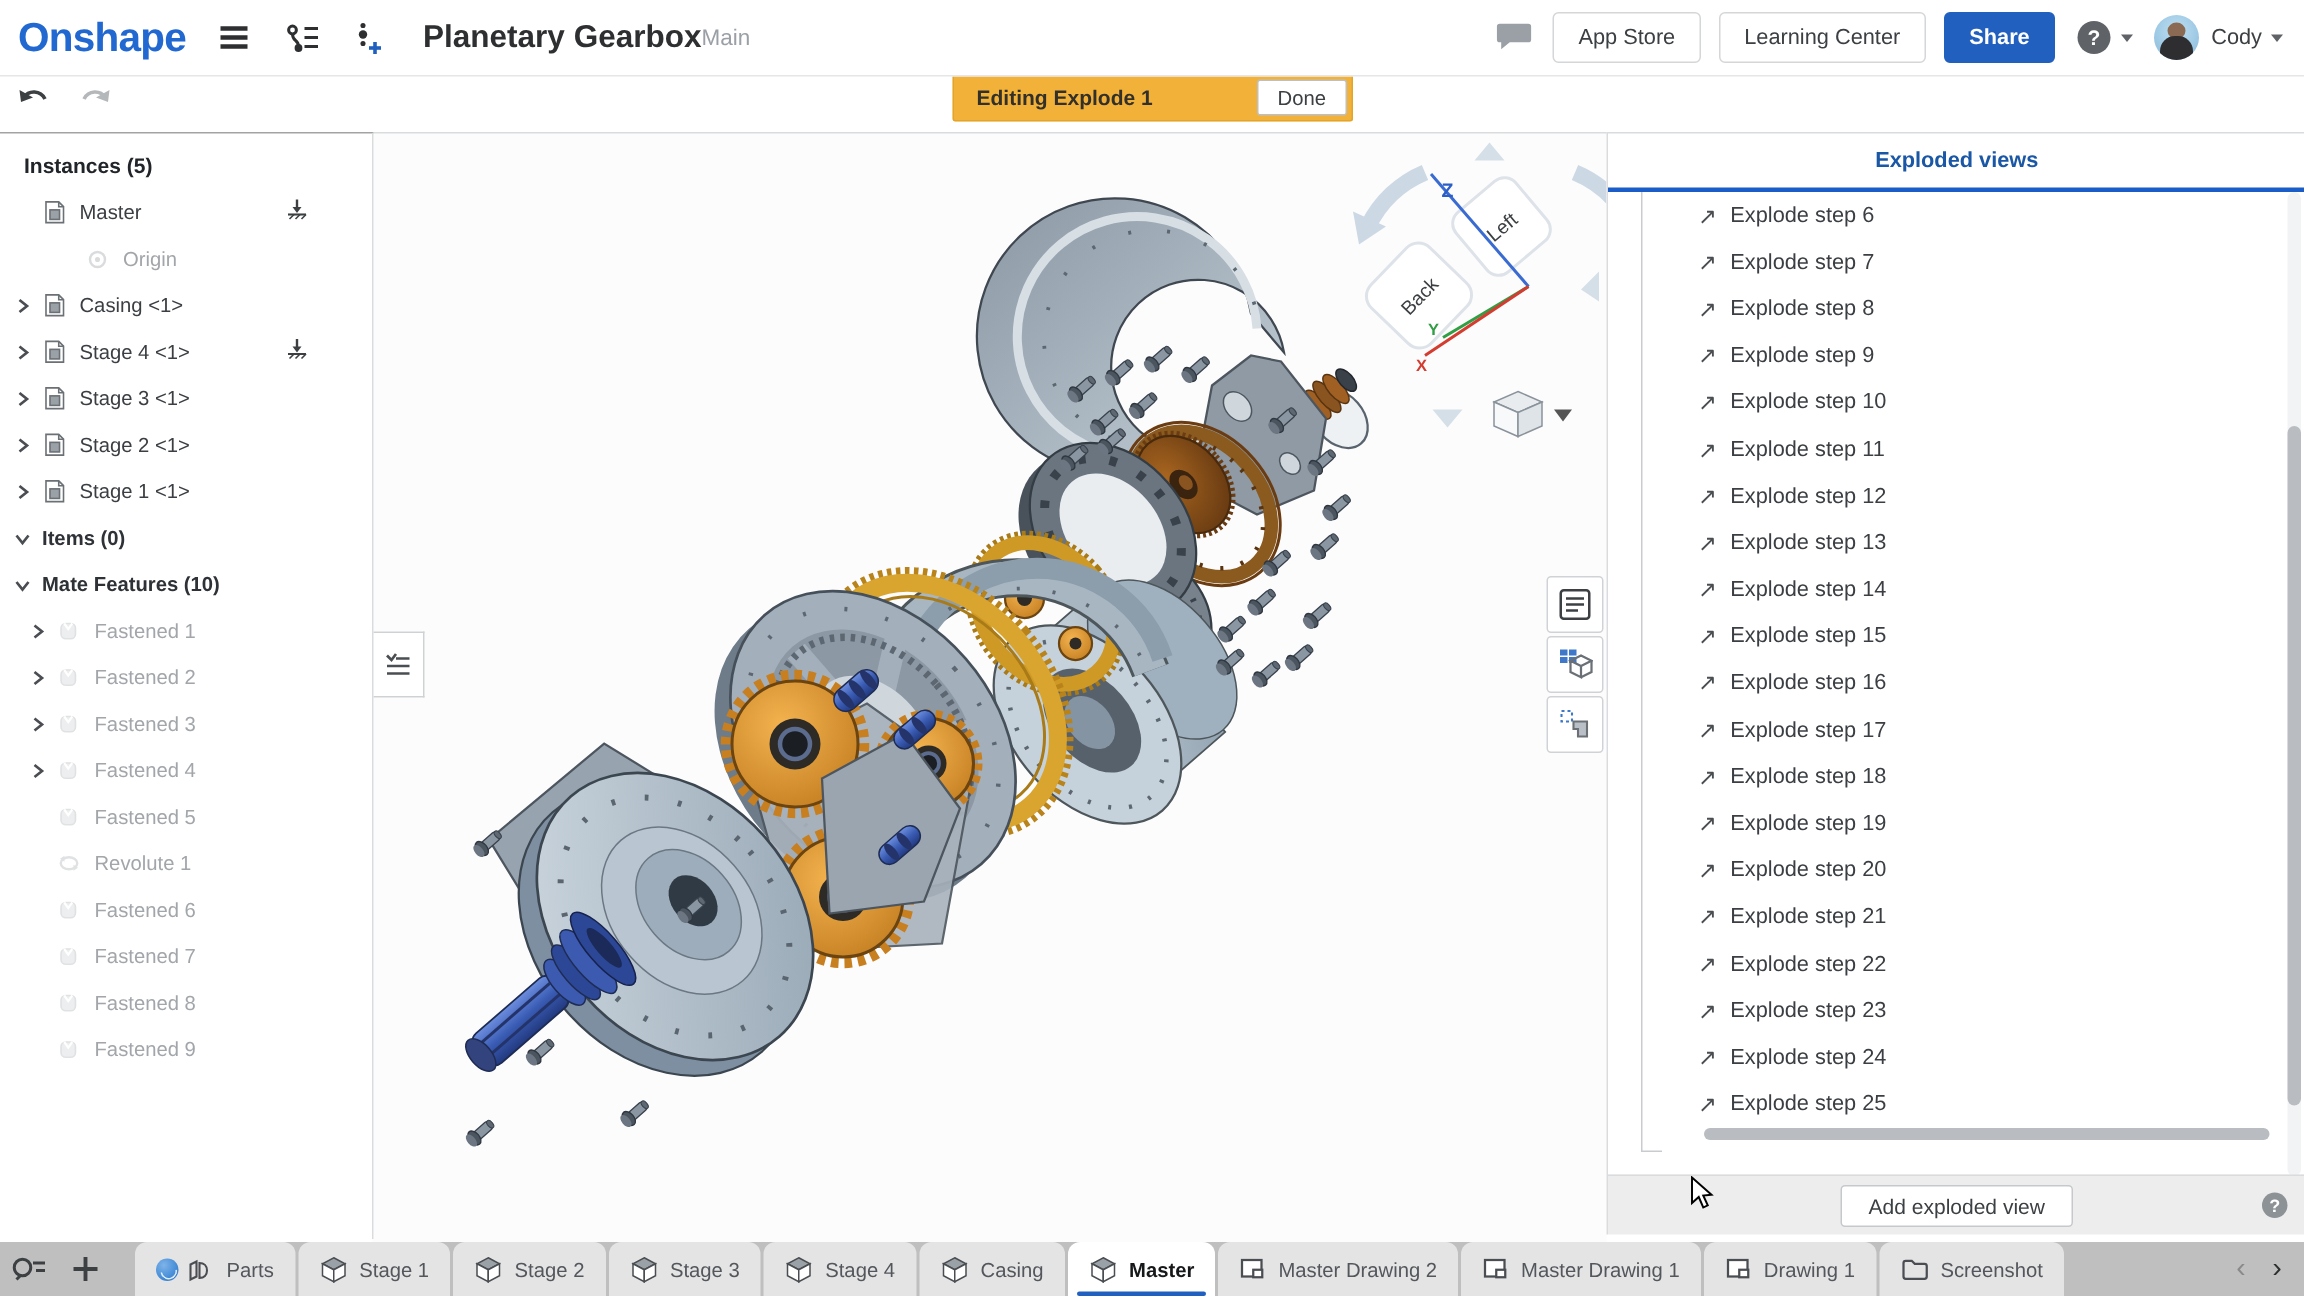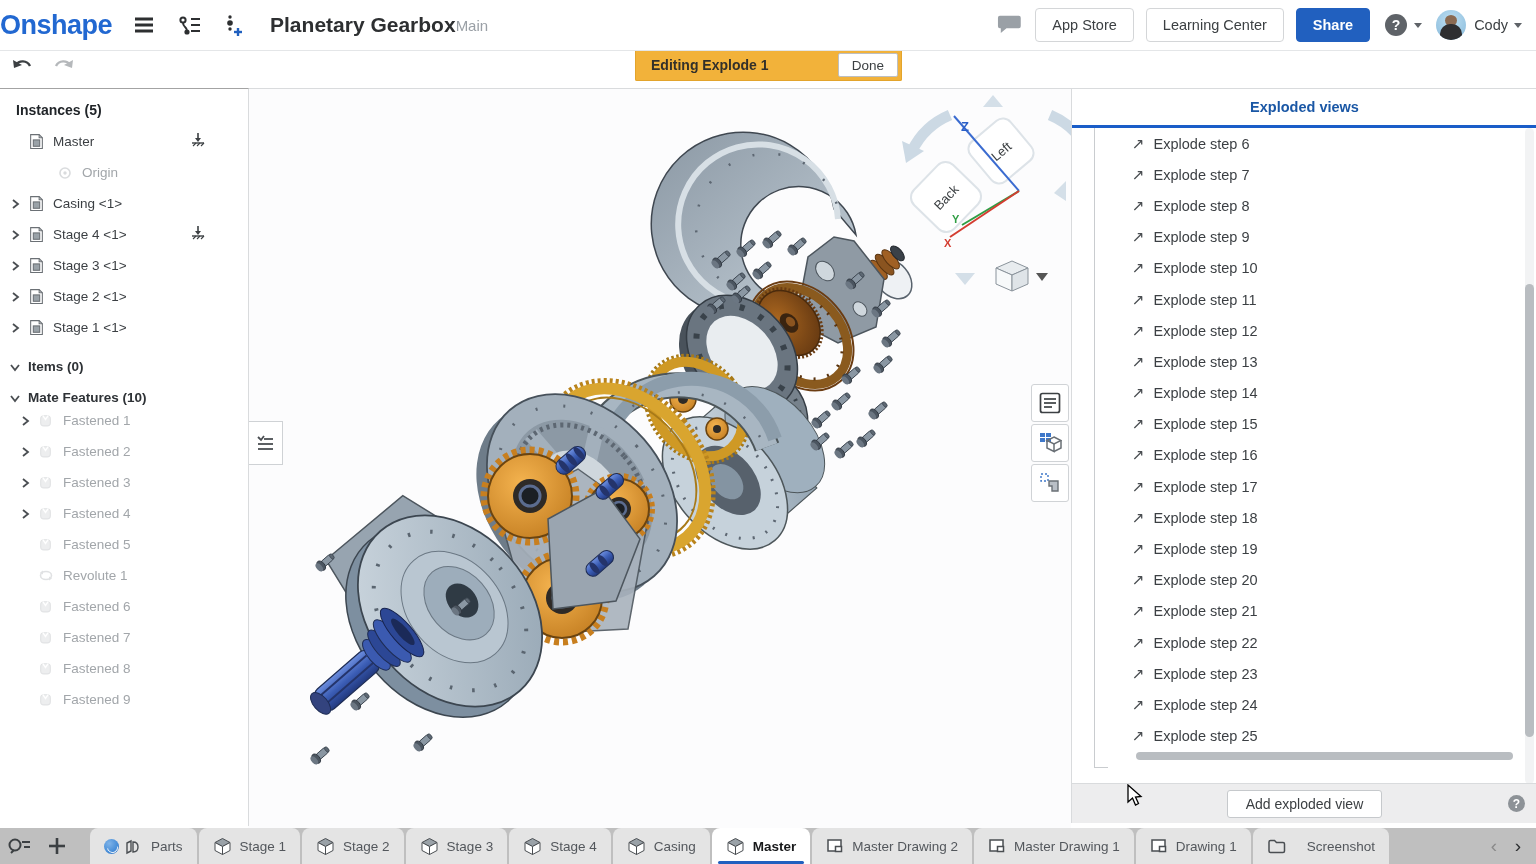--- a/index.html
+++ b/index.html
@@ -6,7 +6,7 @@
     font-family:"Liberation Sans","DejaVu Sans",sans-serif;-webkit-font-smoothing:antialiased;}
   
   #topbar{position:absolute;left:0;top:0;width:1536px;height:50px;background:#fff;border-bottom:1px solid #e4e6e8;display:flex;align-items:center;z-index:30;}
-  #logo{font-size:27px;font-weight:bold;color:#2268d1;letter-spacing:-.5px;}
+  #logo{font-size:27px;font-weight:bold;color:#2268d1;letter-spacing:-.5px;margin-left:12px;}
   .tico{margin-left:20px;cursor:pointer;display:flex;align-items:center;}
   #doc-title{font-size:21px;font-weight:bold;color:#2d2f31;margin-left:24px;white-space:nowrap;}
   #workspace{font-size:15px;color:#9aa0a6;margin-left:0;}

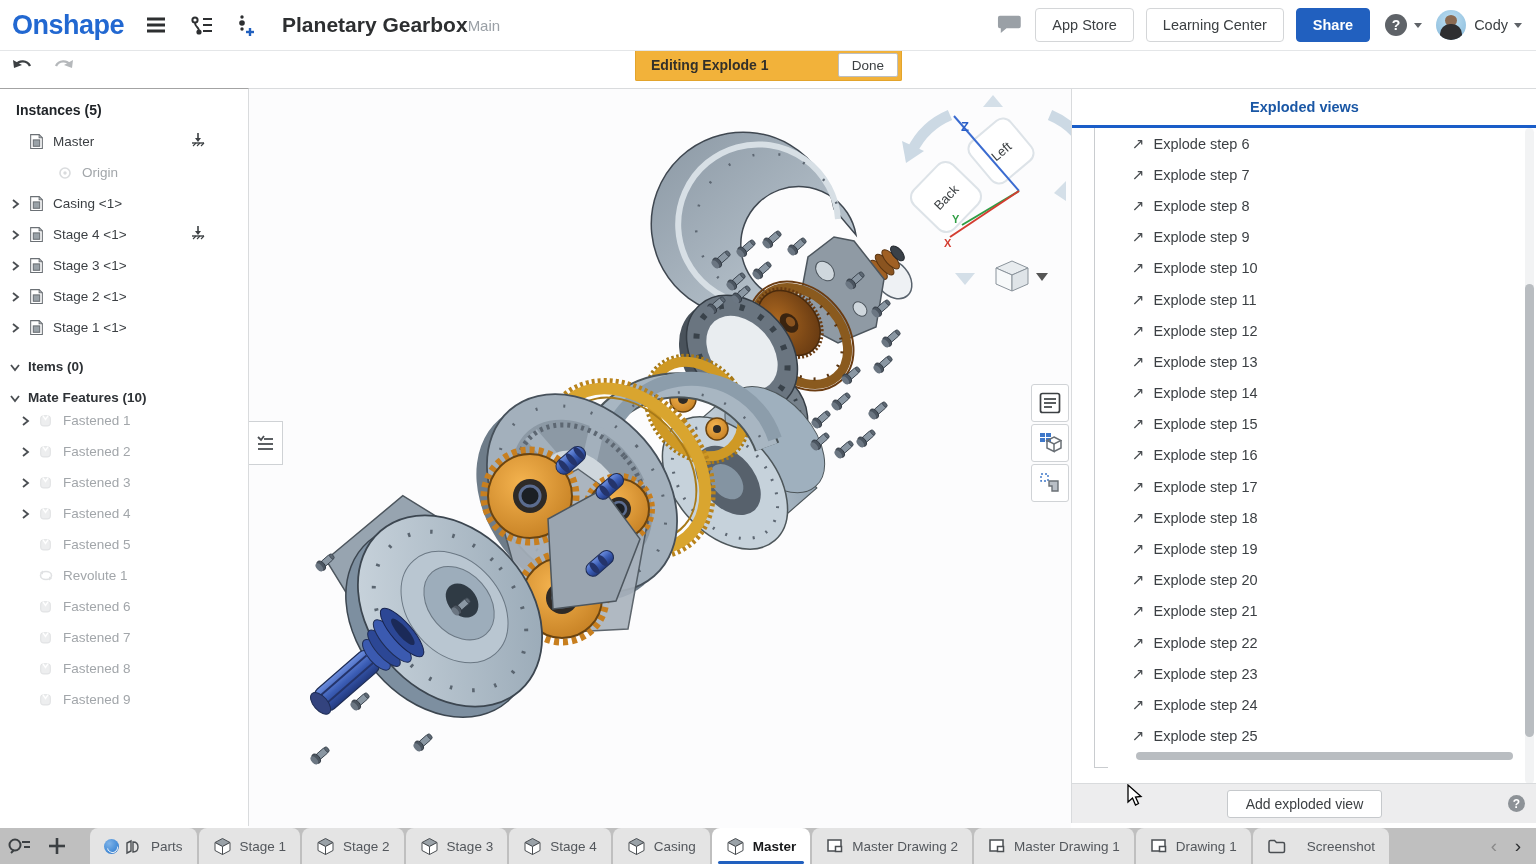--- a/index.html
+++ b/index.html
@@ -48,7 +48,7 @@
   .ground{display:none;margin-left:auto;margin-right:42px;}
   .trow[data-grounded="true"] .ground{display:block;}
   #mates-list .trow{padding-left:18px;}
-  .sectrow{display:flex;align-items:flex-end;height:31px;padding-left:8px;font-size:13.5px;font-weight:bold;color:#2e3236;cursor:pointer;}
+  .sectrow{display:flex;align-items:center;height:31px;padding-left:8px;font-size:13.5px;font-weight:bold;color:#2e3236;cursor:pointer;}
   .sectrow .chevd{width:20px;display:flex;align-items:center;}
   
   #viewport{position:absolute;left:248px;top:88px;width:823px;height:740px;background:#fcfcfd;border-top:1px solid #d9dbdd;}

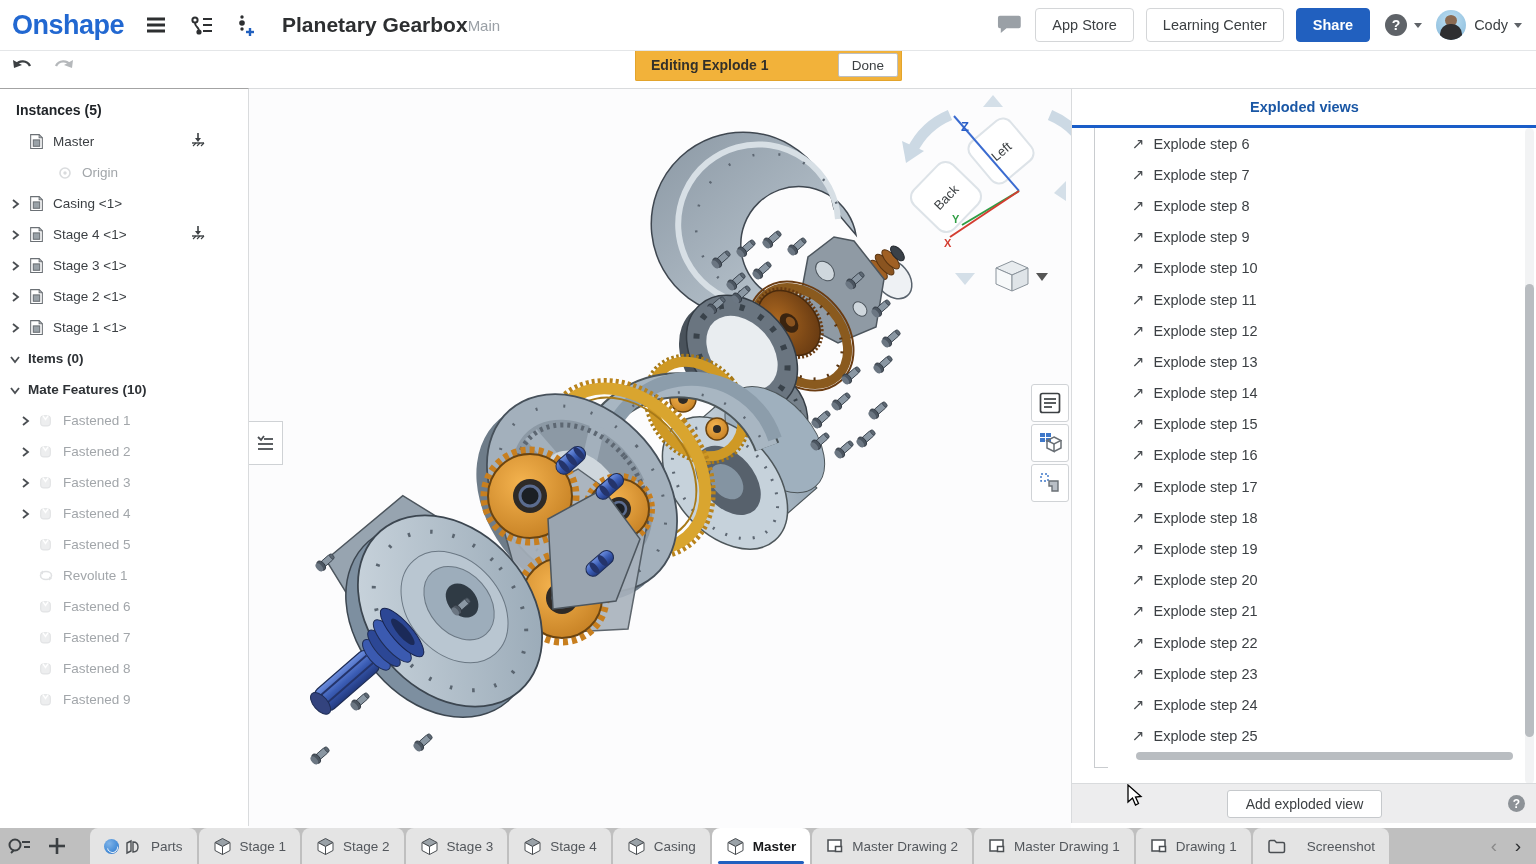--- a/index.html
+++ b/index.html
@@ -88,7 +88,7 @@
     background:radial-gradient(circle at 35% 30%,#7fb3e8 0%,#4a90d9 55%,#2f6fbe 100%);position:relative;}
   .dtab[data-icon="parts"] .sphere{display:block;}
   .dtab .sphere:after{content:"";position:absolute;left:3px;top:3px;width:9px;height:9px;border:1.5px solid rgba(255,255,255,.85);border-radius:50%;border-top-color:transparent;border-left-color:transparent;transform:rotate(35deg);}
-  .dtab[data-truncate="true"]{max-width:118px;overflow:hidden;gap:13px;}
+  .dtab[data-truncate="true"]{max-width:118px;overflow:hidden;}
   #tab-nav{display:flex;align-items:center;height:36px;margin-left:4px;margin-right:6px;flex:none;}
   .navarr{width:24px;text-align:center;font-size:19px;cursor:pointer;line-height:36px;}
   #cursor{position:absolute;left:1126px;top:784px;z-index:60;pointer-events:none;}

